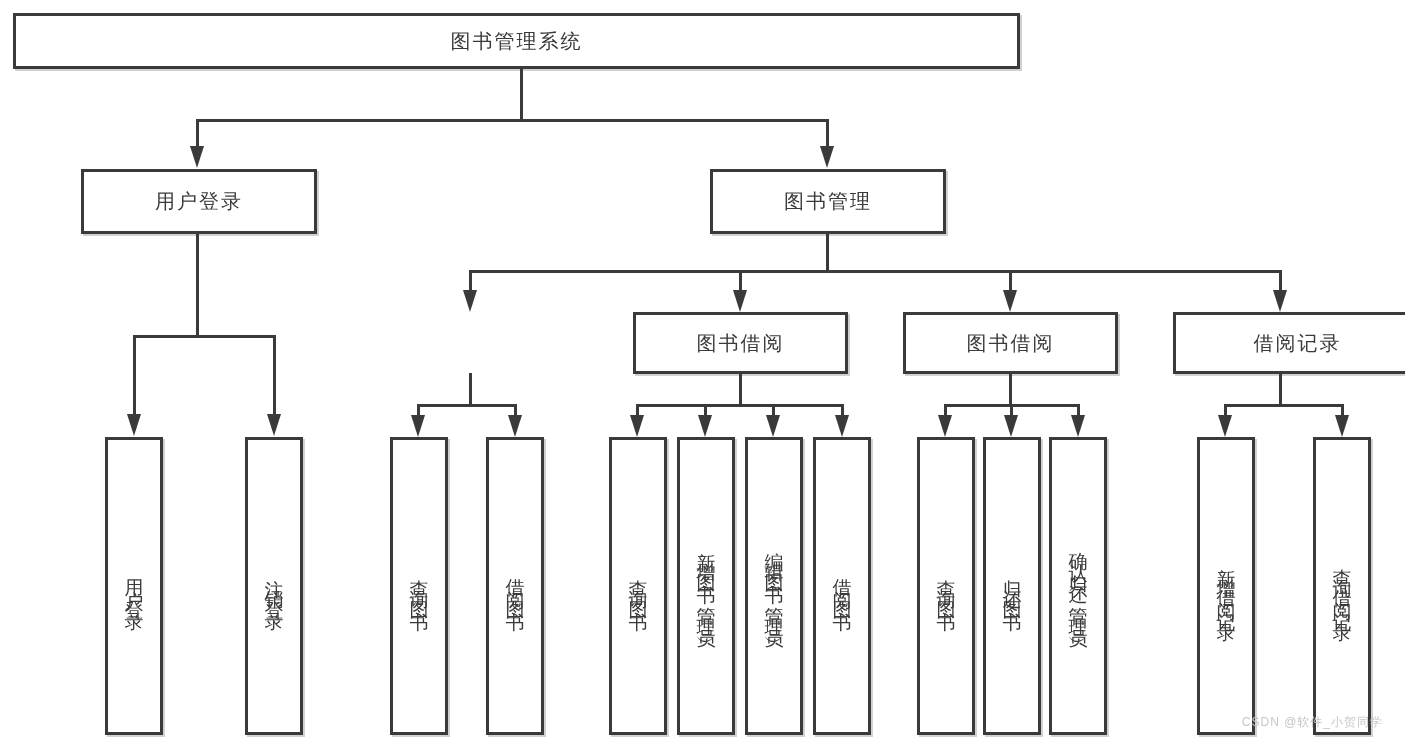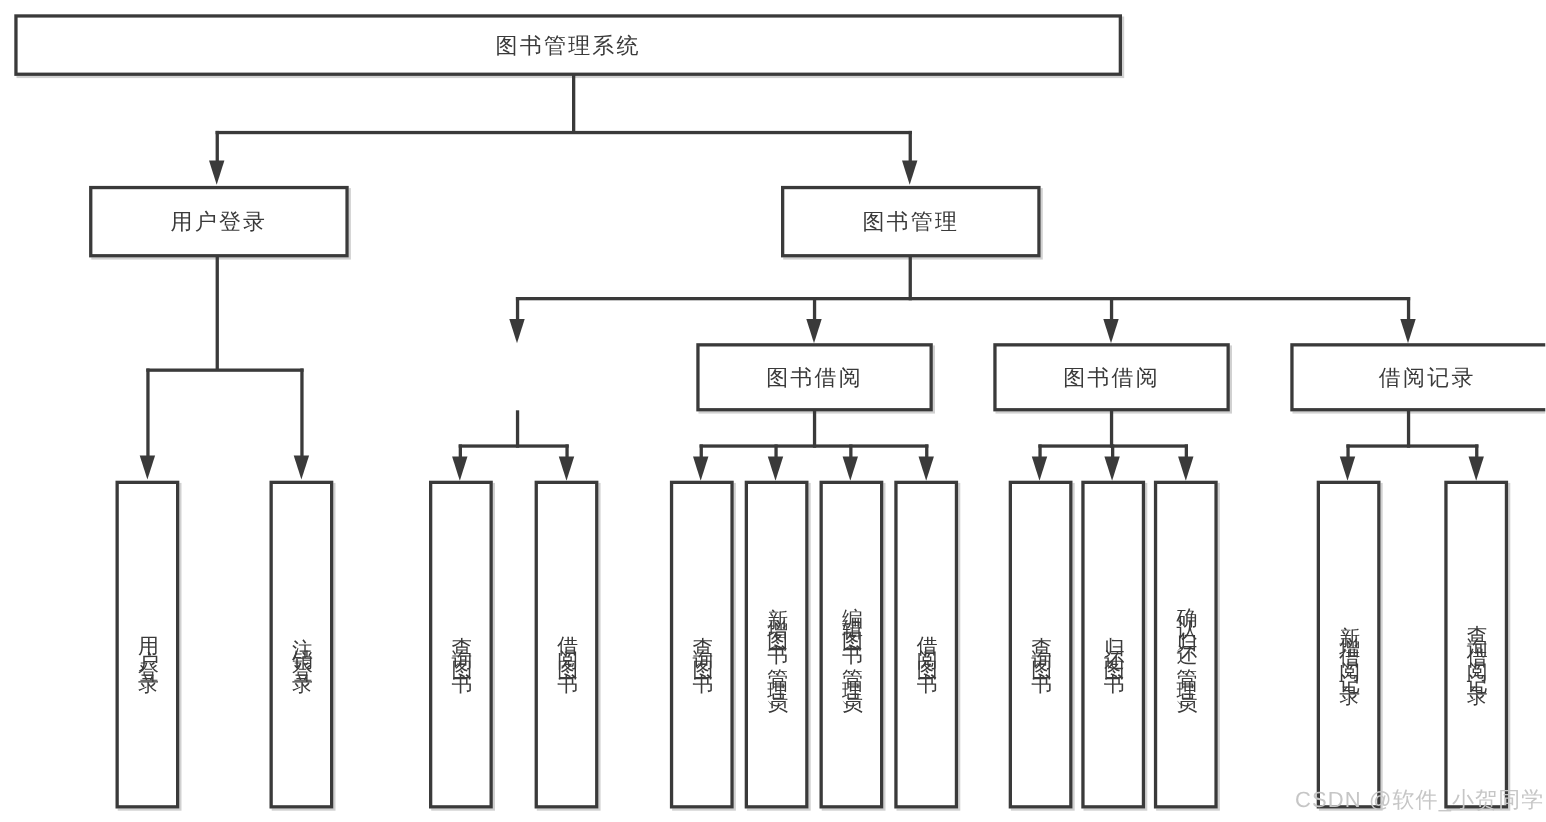--- a/index.html
+++ b/index.html
@@ -52,9 +52,9 @@
   }
   .watermark {
     position: absolute;
-    right: 1px;
+    right: 22px;
     top: 714px;
-    font-size: 20px;
+    font-size: 12px;
     letter-spacing: 1px;
     color: var(--watermark, #c6c6c6);
     z-index: 5;

